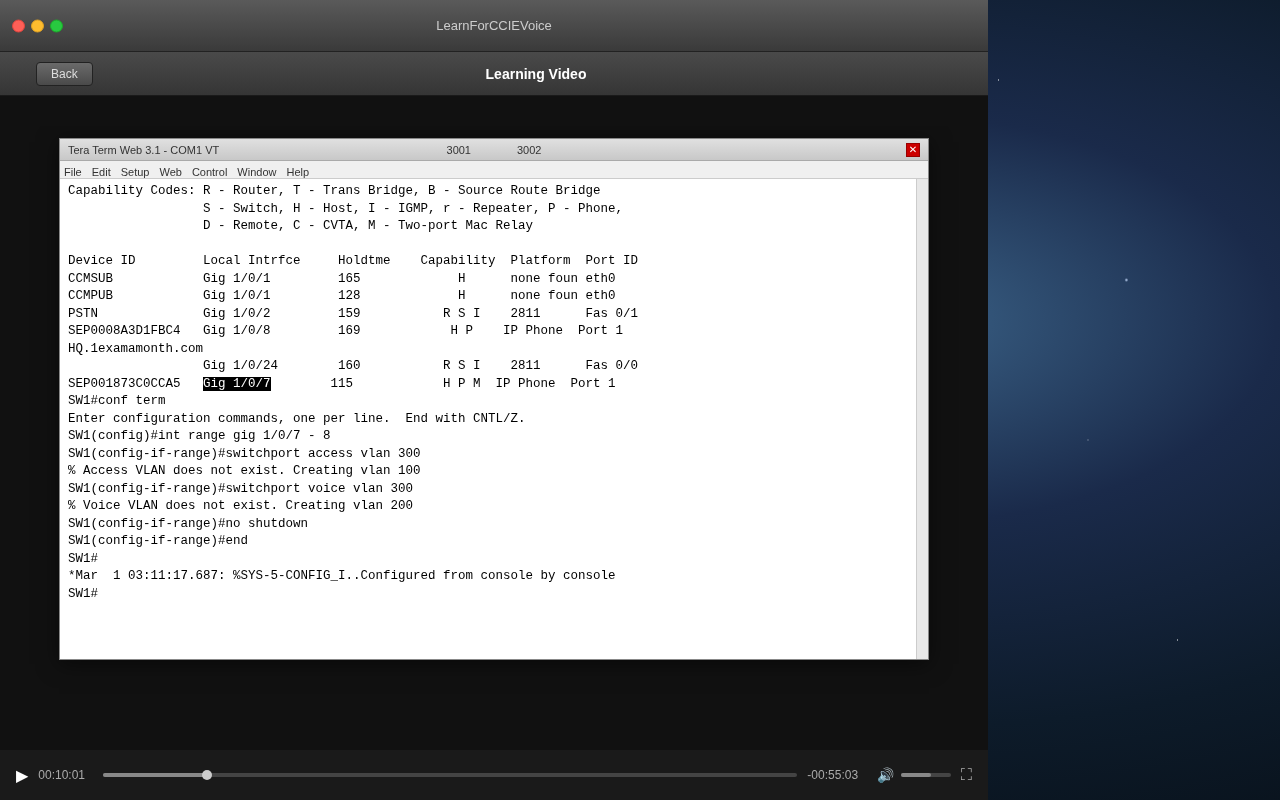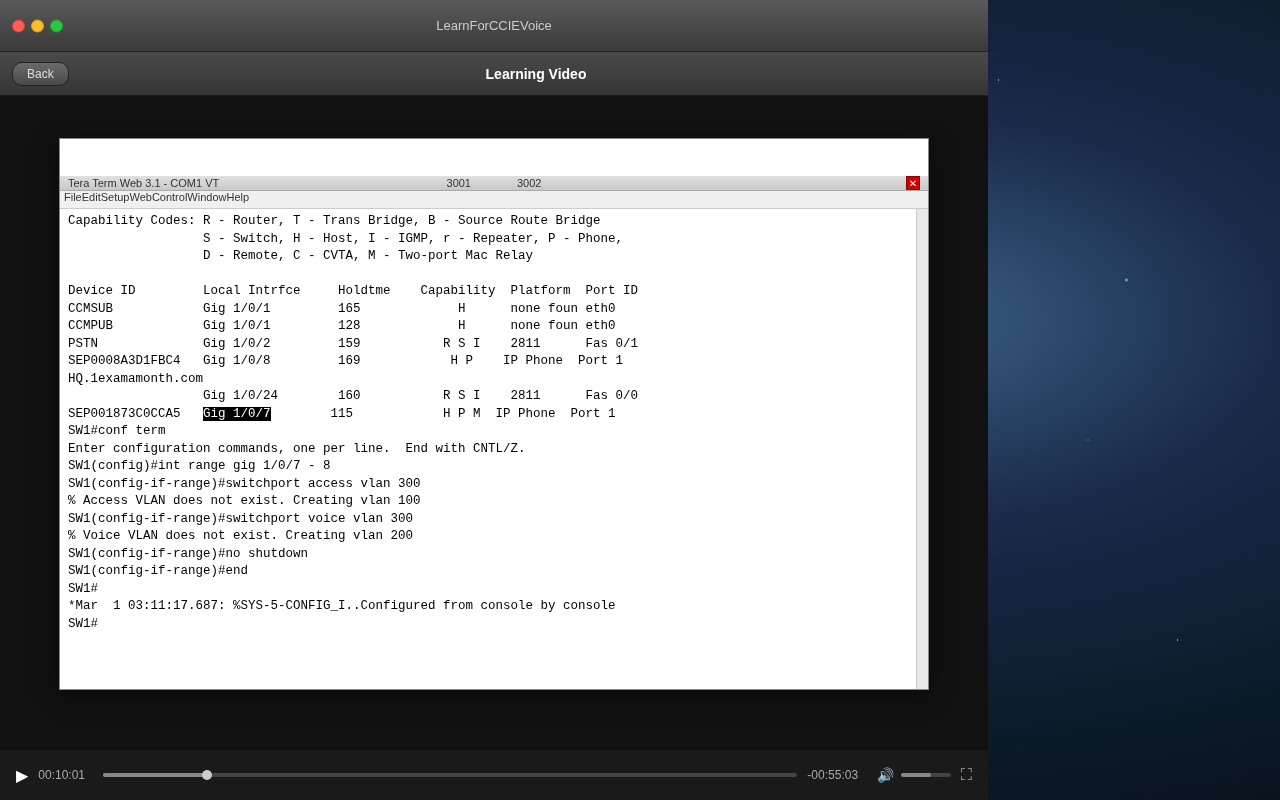--- a/index.html
+++ b/index.html
@@ -105,12 +105,13 @@
     .back-button {
       background: linear-gradient(180deg, #6a6a6a 0%, #4a4a4a 100%);
       border: 1px solid #222;
-      border-radius: 10px;
+      border-radius: 4px;
       color: #ddd;
       font-size: 12px;
       padding: 4px 14px;
       cursor: pointer;
       font-family: -apple-system, sans-serif;
+      margin-left: 24px;
     }
 
     .toolbar-title {

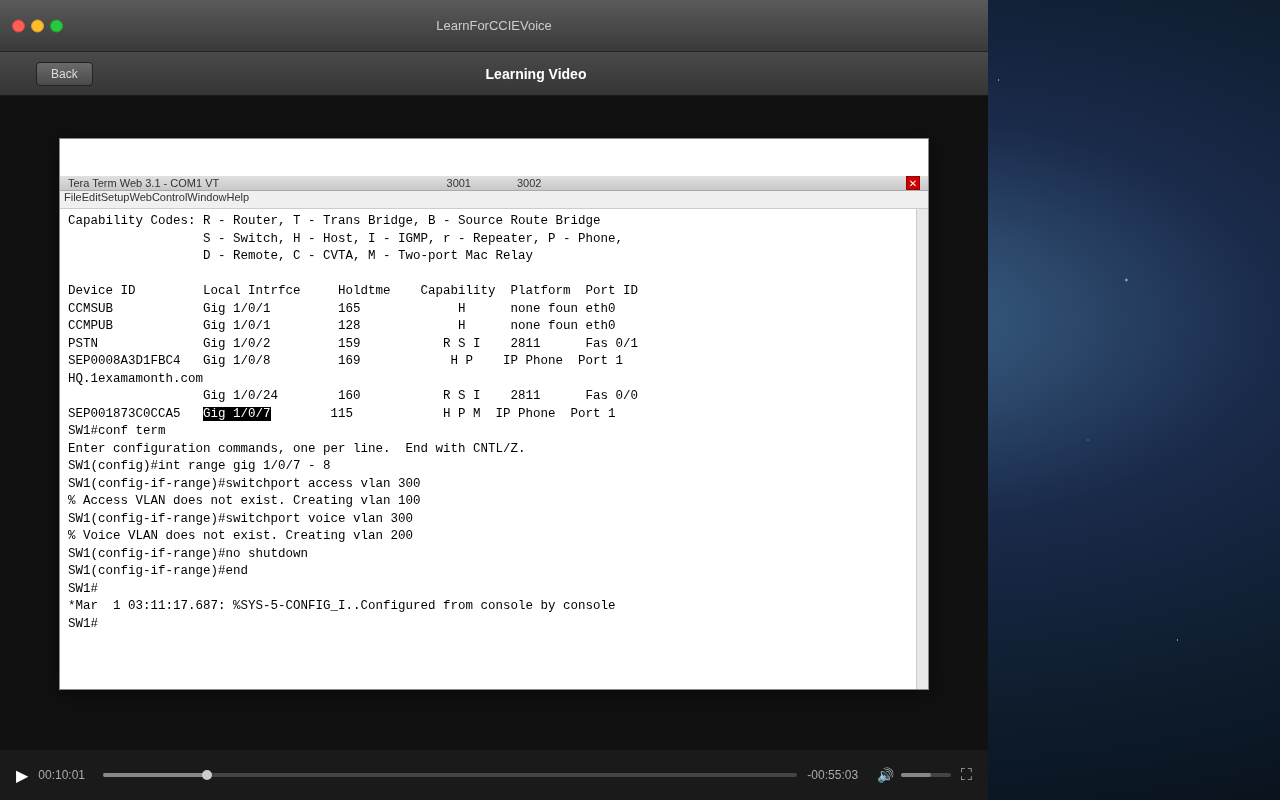--- a/index.html
+++ b/index.html
@@ -151,7 +151,7 @@
     }
 
     .terminal-titlebar {
-      height: 15px;
+      height: 22px;
       background: linear-gradient(180deg, #e0e0e0 0%, #c8c8c8 100%);
       border-bottom: 1px solid #aaa;
       display: flex;
@@ -159,7 +159,6 @@
       justify-content: space-between;
       padding: 0 8px;
       position: relative;
-      margin-top: 37px;
     }
 
     .terminal-title {

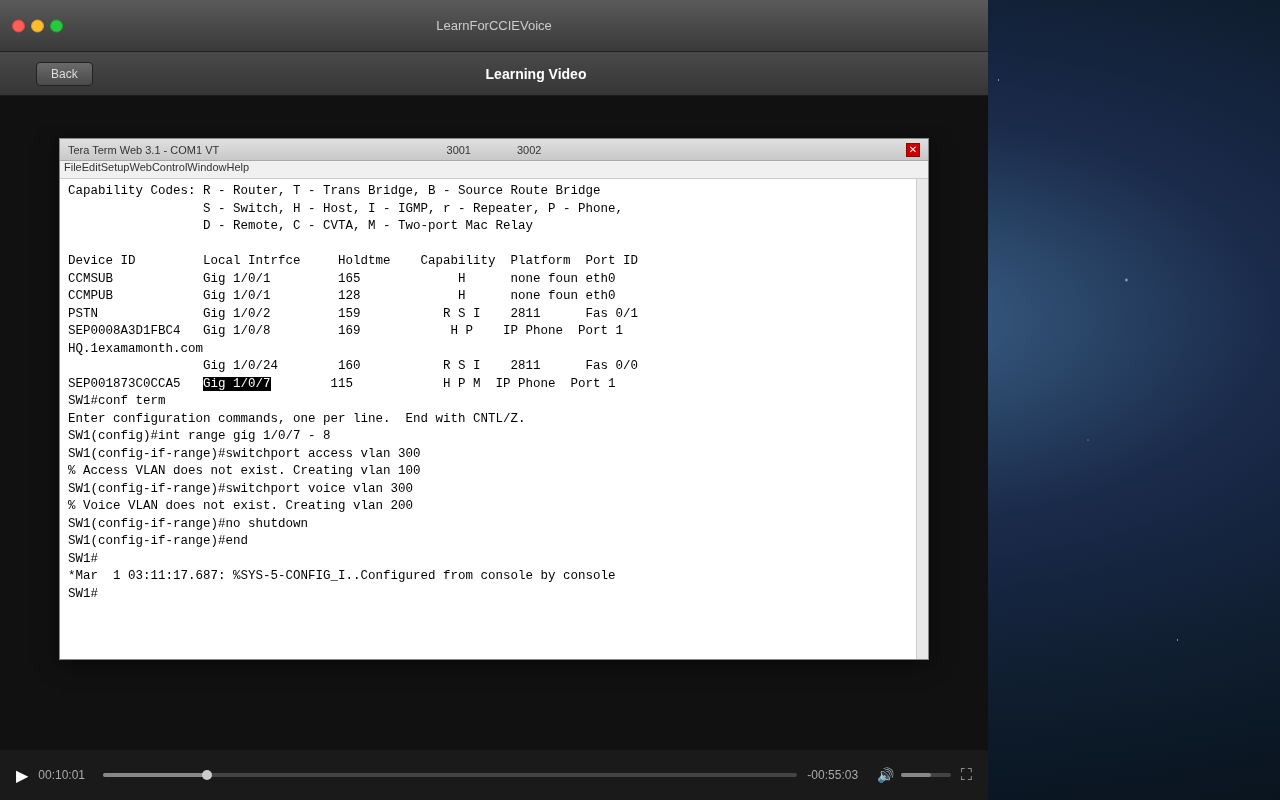--- a/index.html
+++ b/index.html
@@ -199,8 +199,9 @@
       background: #f0f0f0;
       border-bottom: 1px solid #ccc;
       display: flex;
-      align-items: flex-start;
+      align-items: flex-end;
       padding: 0 4px;
+      gap: 10px;
     }
 
     .terminal-menu-item {

